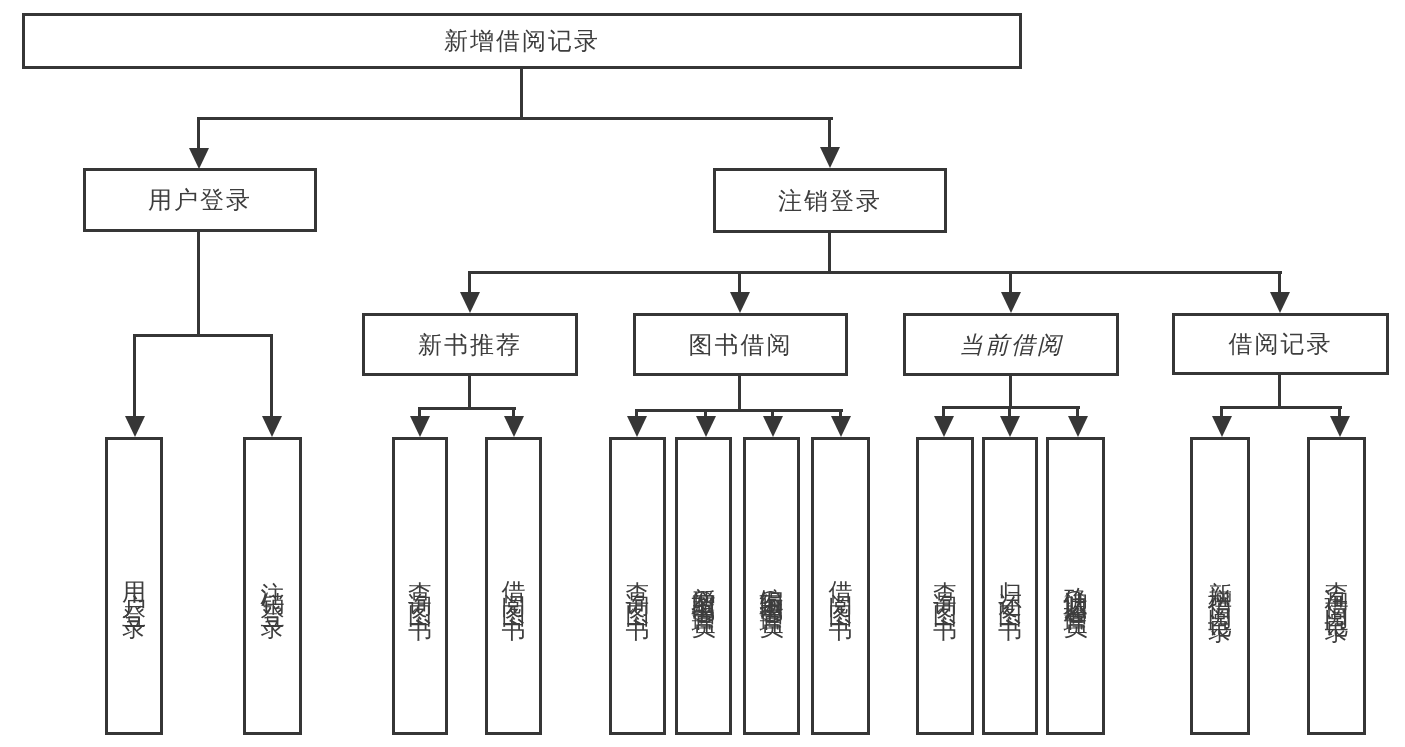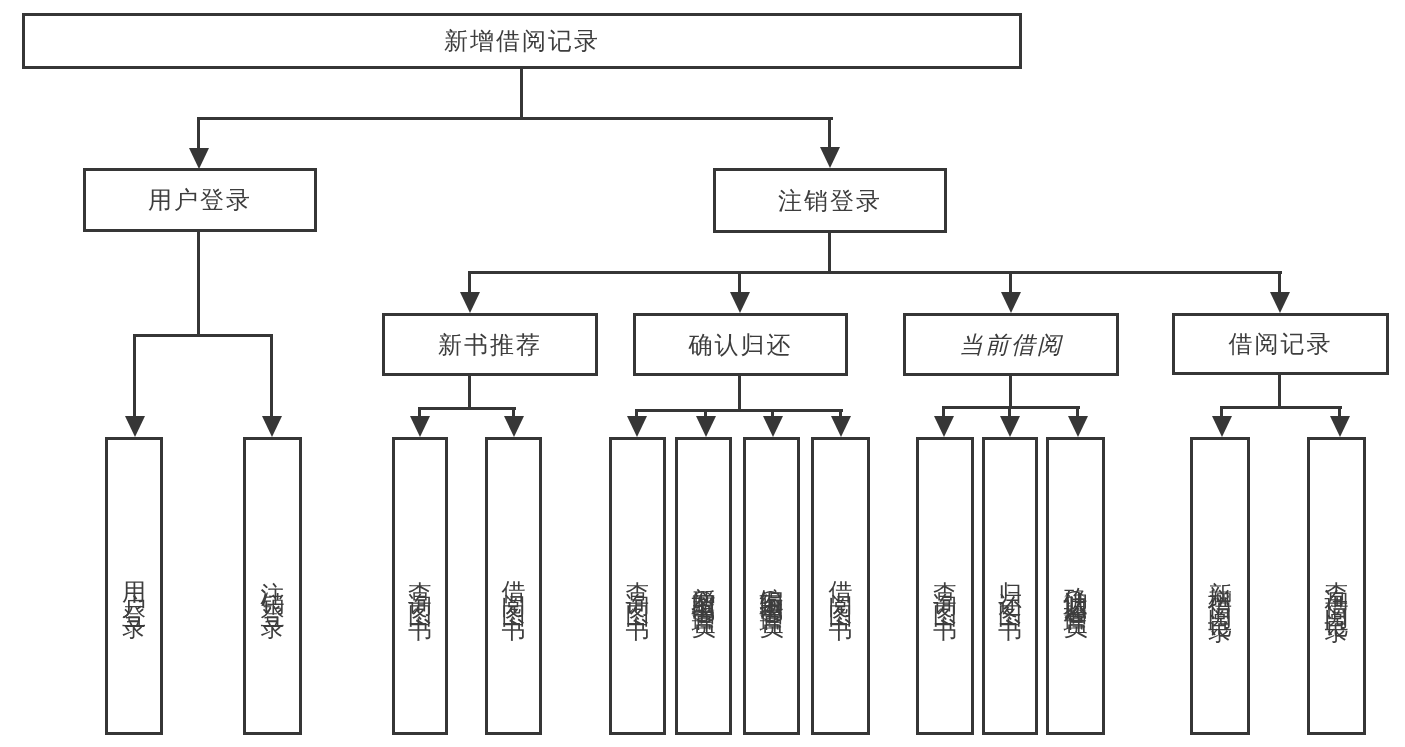--- a/index.html
+++ b/index.html
@@ -72,7 +72,7 @@
   <div class="vl" style="left:1278px;top:272px;height:24px;"></div>
   <div class="arw" style="left:1270px;top:292px;"></div>
 
-  <div class="box" style="left:362px;top:313px;width:216px;height:63px;margin-left:20px;">新书推荐</div>
+  <div class="box" style="left:362px;top:313px;width:216px;height:63px;">新书推荐</div>
   <div class="box" style="left:633px;top:313px;width:215px;height:63px;">确认归还</div>
   <div class="box" style="left:903px;top:313px;width:216px;height:63px;font-style:italic;">当前借阅</div>
   <div class="box" style="left:1172px;top:313px;width:217px;height:62px;">借阅记录</div>

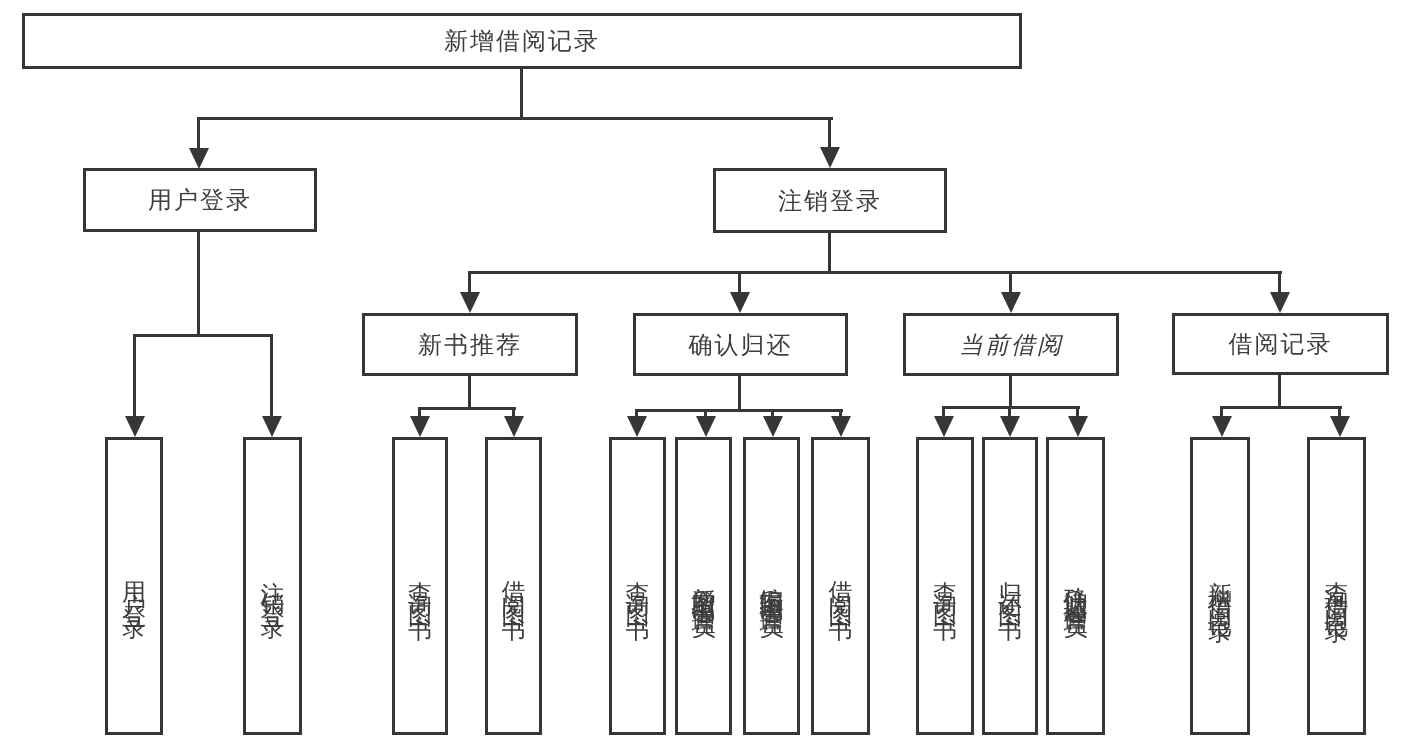--- a/index.html
+++ b/index.html
@@ -73,7 +73,7 @@
   <div class="arw" style="left:1270px;top:292px;"></div>
 
   <div class="box" style="left:362px;top:313px;width:216px;height:63px;">新书推荐</div>
-  <div class="box" style="left:633px;top:313px;width:215px;height:63px;">确认归还</div>
+  <div class="box" style="left:633px;top:313px;width:215px;height:63px;">图书借阅</div>
   <div class="box" style="left:903px;top:313px;width:216px;height:63px;font-style:italic;">当前借阅</div>
   <div class="box" style="left:1172px;top:313px;width:217px;height:62px;">借阅记录</div>
 

